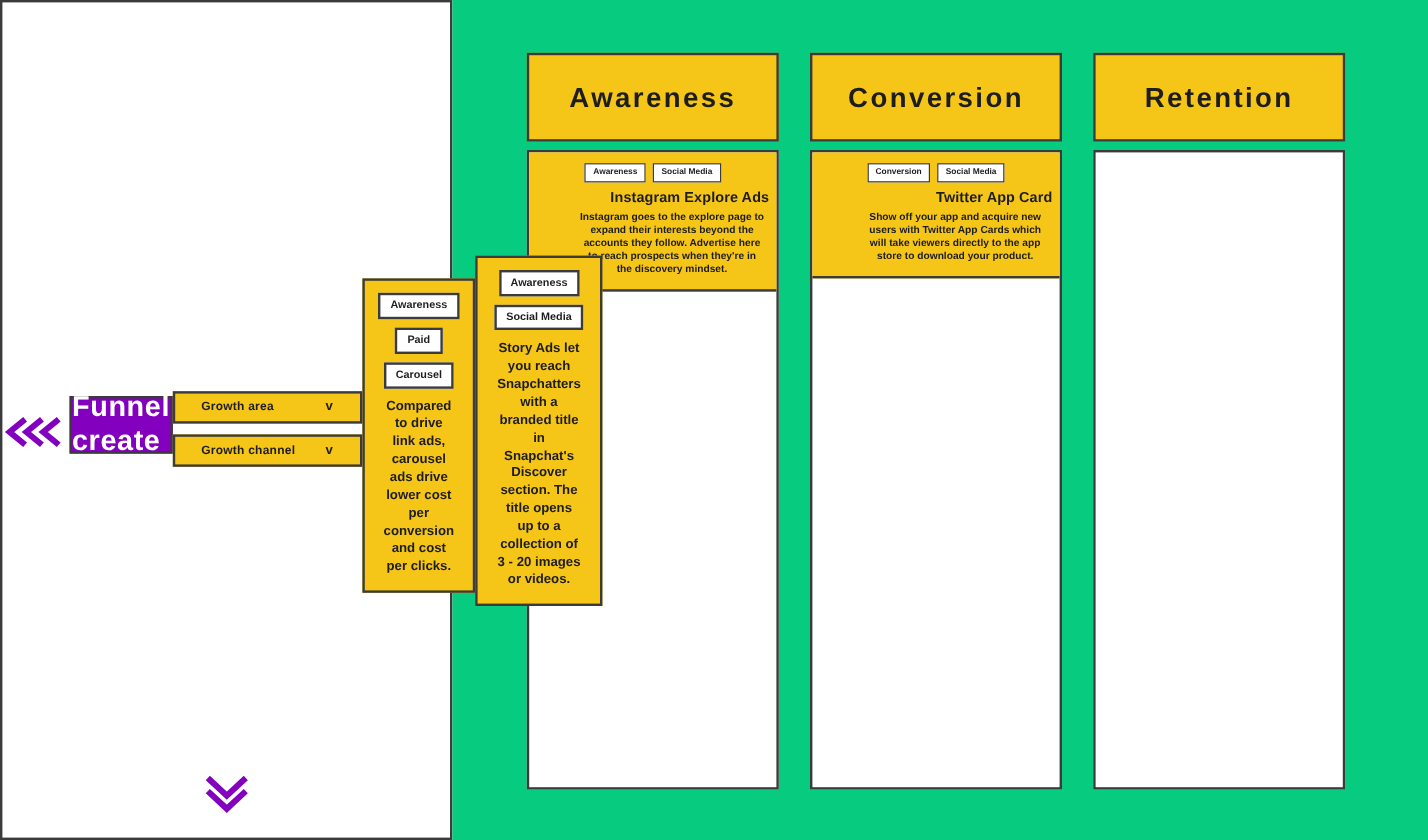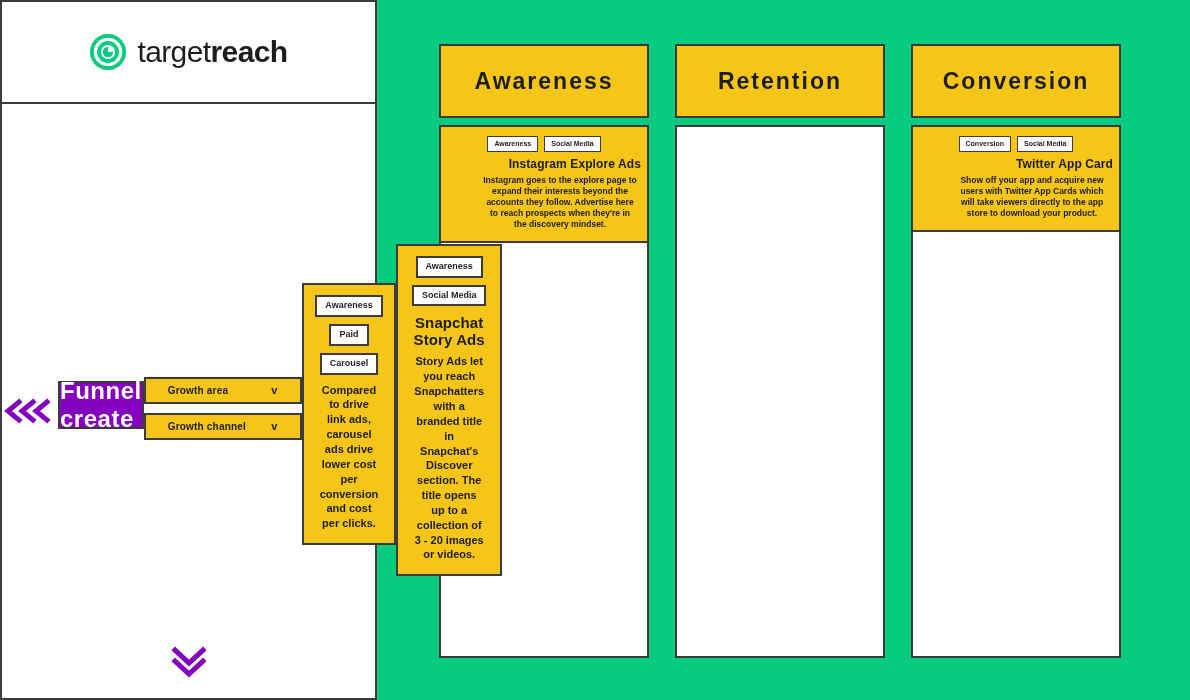--- a/index.html
+++ b/index.html
@@ -158,16 +158,6 @@
 
   <aside class="sidebar">
 
-    <div class="logo-bar">
-      <span class="logo-mark">
-        <svg class="logo-mark" viewBox="0 0 40 40">
-          <circle cx="20" cy="20" r="17" fill="none" stroke="#07cb7e" stroke-width="4"></circle>
-          <circle cx="20" cy="20" r="9.5" fill="none" stroke="#07cb7e" stroke-width="4"></circle>
-          <path d="M20 14.5a5.5 5.5 0 1 0 5.5 5.5h-5.5z" fill="#07cb7e"></path>
-        </svg>
-      </span>
-      <span class="wordmark"><span class="light">target</span><span class="bold">reach</span></span>
-    </div>
 
     <div class="sidebar-body">
 

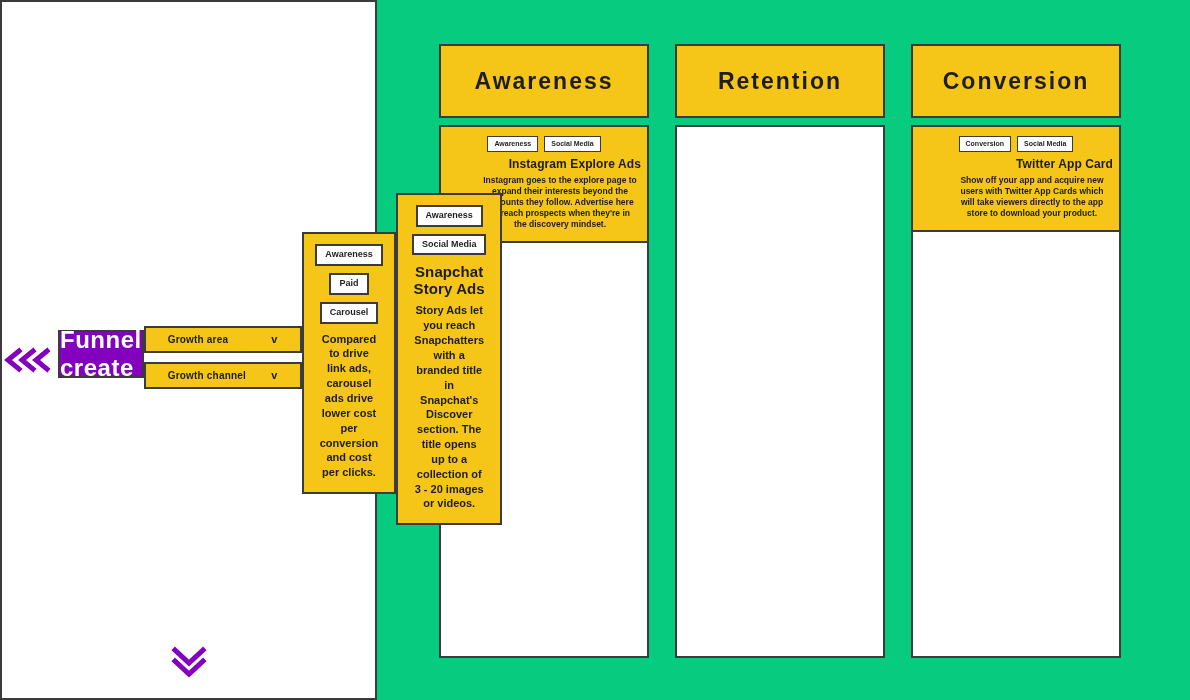--- a/index.html
+++ b/index.html
@@ -231,11 +231,6 @@
     </section>
 
     <section class="column">
-      <div class="col-header">Retention</div>
-      <div class="col-body"></div>
-    </section>
-
-    <section class="column">
       <div class="col-header">Conversion</div>
       <div class="col-body">
         <div class="card">
@@ -249,6 +244,11 @@
       </div>
     </section>
 
+    <section class="column">
+      <div class="col-header">Retention</div>
+      <div class="col-body"></div>
+    </section>
+
   </main>
 </div>
 

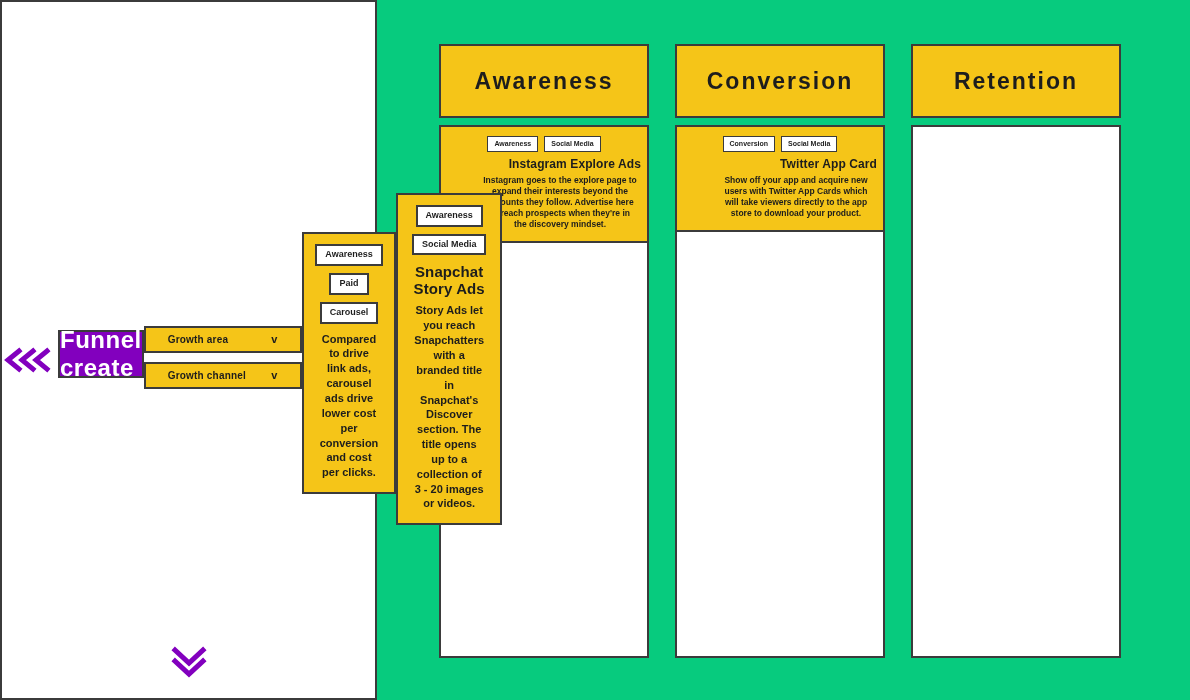--- a/index.html
+++ b/index.html
@@ -198,7 +198,6 @@
           <span class="tag">Awareness</span>
           <span class="tag">Social Media</span>
         </div>
-        <div class="c-title">Snapchat Story Ads</div>
         <div class="c-desc">Story Ads let you reach Snapchatters with a branded title in Snapchat's Discover section. The title opens up to a collection of 3 - 20 images or videos.</div>
       </div>
 

